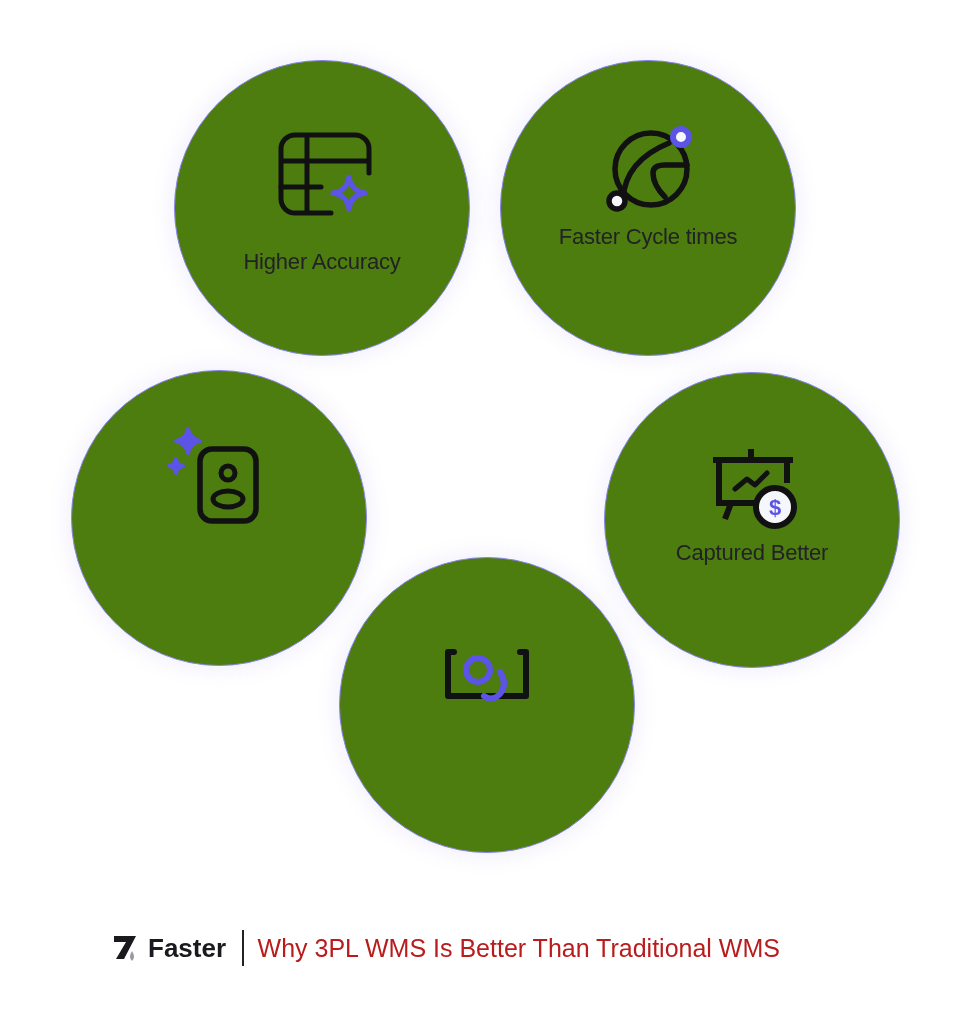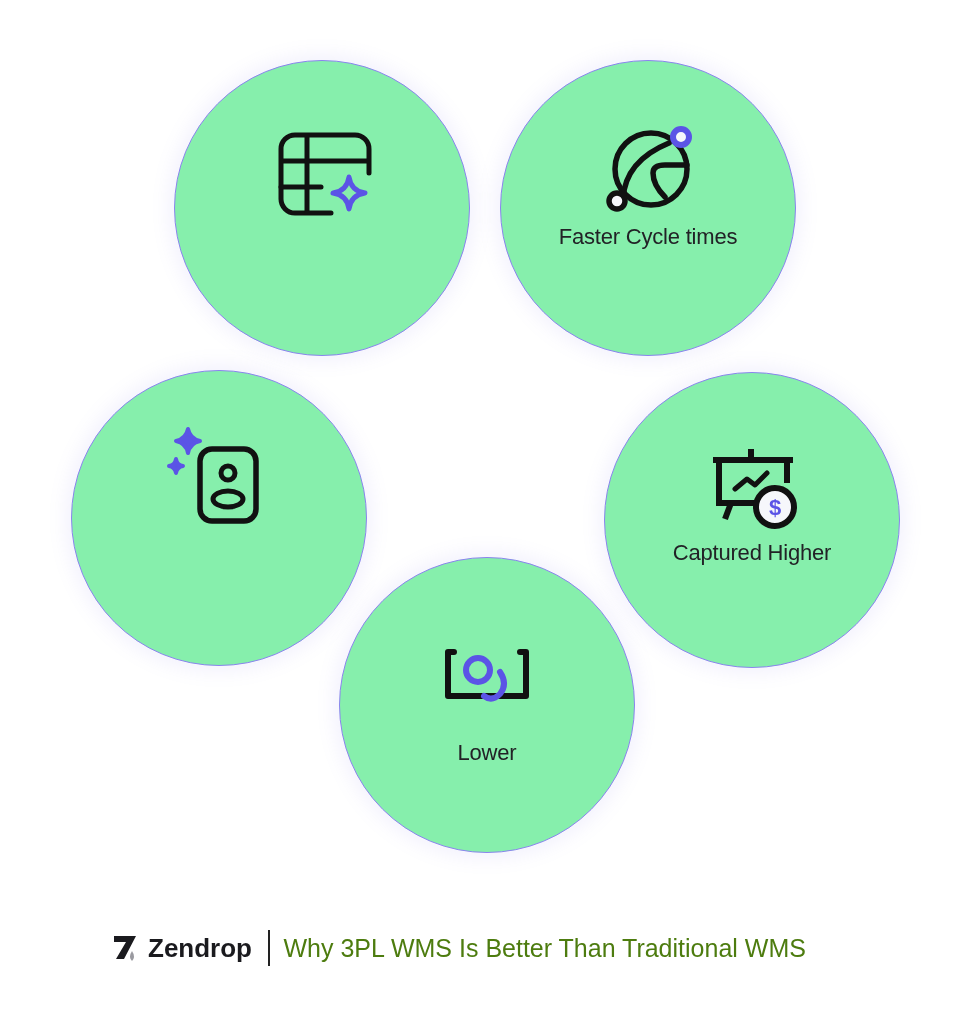--- a/index.html
+++ b/index.html
@@ -6,7 +6,7 @@
   body { width:968px; height:1024px; background:#ffffff; position:relative; overflow:hidden;
          font-family:"Liberation Sans", "DejaVu Sans", sans-serif; color:#1f1f24; }
   .circle { position:absolute; width:296px; height:296px; border-radius:50%;
-            background:#86efac; border:1.5px solid #8a84ee;
+            background:#4d7c0f; border:1.5px solid #8a84ee;
             box-shadow:0 0 18px 6px rgba(140,130,240,0.10);
             box-sizing:border-box; }
   .icon { position:absolute; }

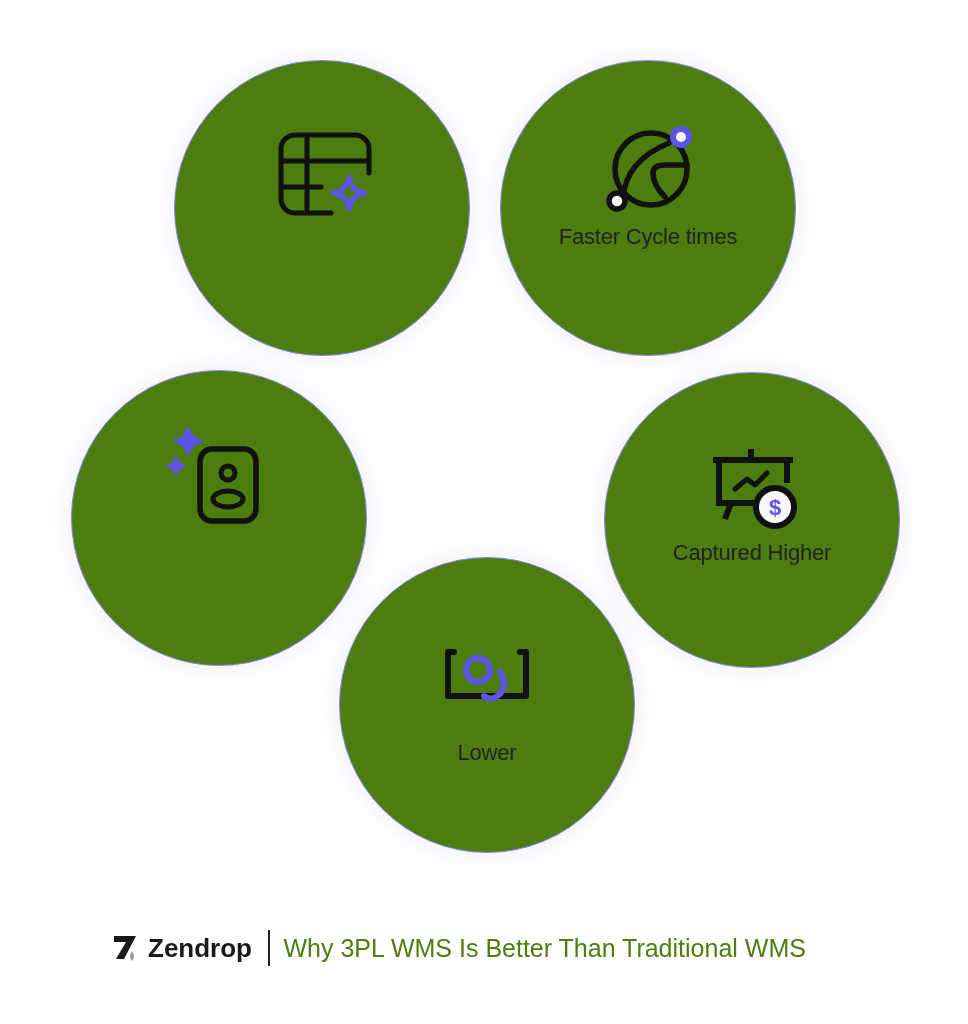--- a/index.html
+++ b/index.html
@@ -28,6 +28,7 @@
     <line x1="32" y1="6" x2="32" y2="84" stroke="#111" stroke-width="5"></line>
     <path d="M74 48 Q76 62 90 64 Q76 66 74 80 Q72 66 58 64 Q72 62 74 48 Z" fill="none" stroke="#5b54e6" stroke-width="5" stroke-linejoin="round"></path>
   </svg>
+  <div class="label" style="top:187px;">Higher Accuracy</div>
 </div>
 
 <div class="circle" style="left:500px; top:60px;">

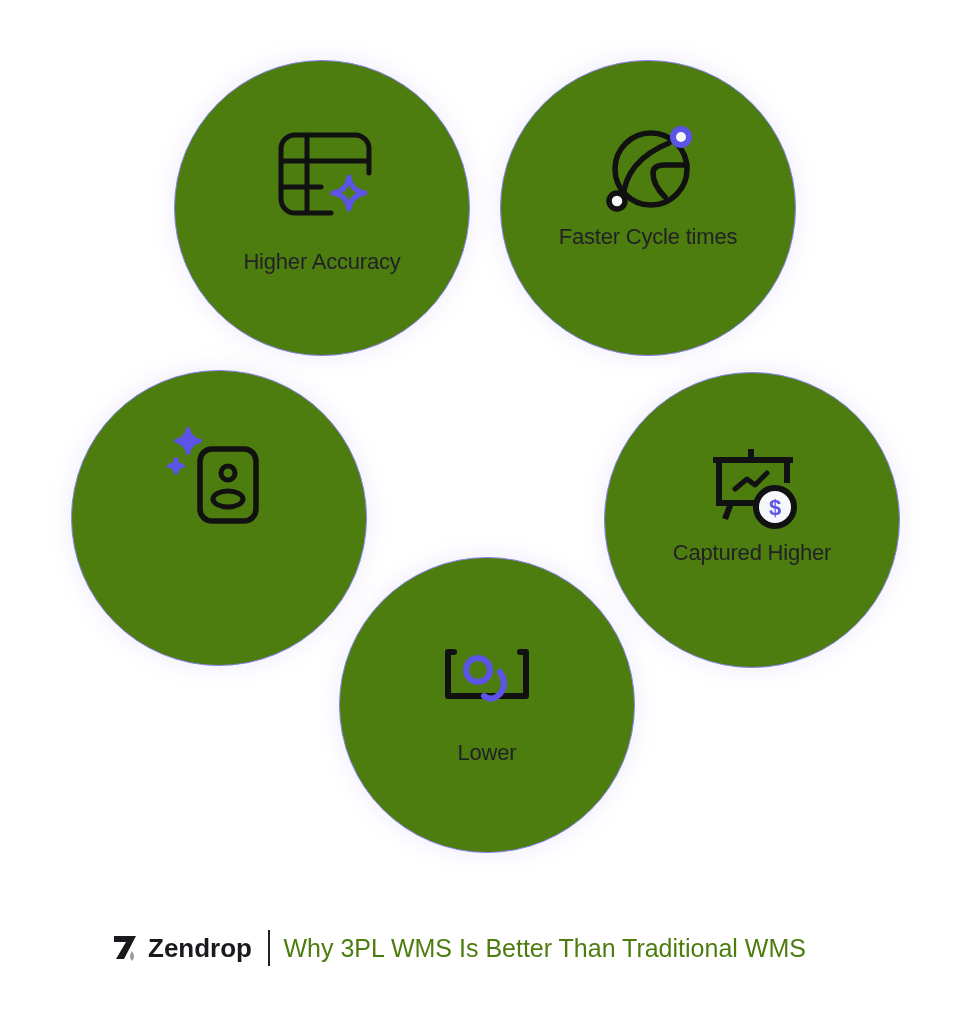--- a/index.html
+++ b/index.html
@@ -65,7 +65,7 @@
     <circle cx="64" cy="62" r="19" fill="#f6f7fb" stroke="#111" stroke-width="6"></circle>
     <text x="64" y="70" text-anchor="middle" font-family="Liberation Sans, sans-serif" font-weight="bold" font-size="22" fill="#5b54e6">$</text>
   </svg>
-  <div class="label" style="top:166px;">Captured Higher</div>
+  <div class="label" style="top:166px;">Captured Better</div>
 </div>
 
 <div class="circle" style="left:339px; top:557px;">

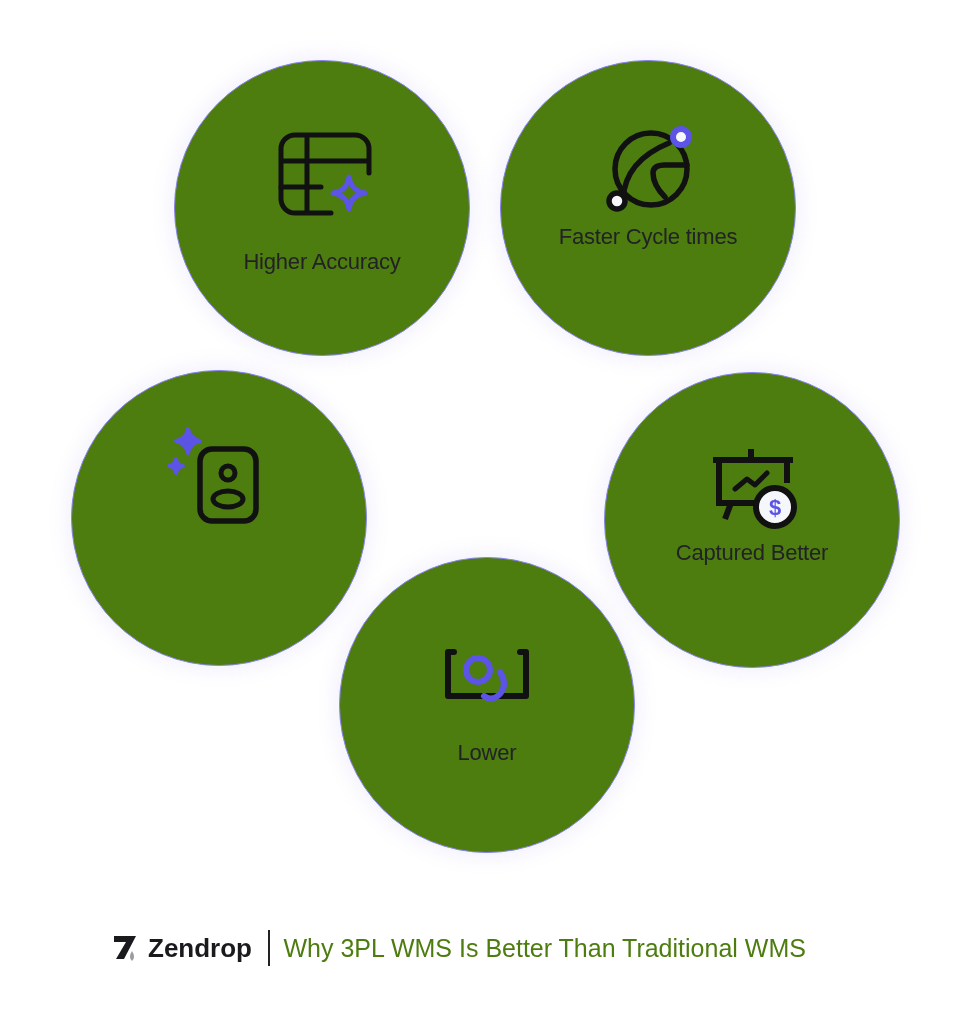--- a/index.html
+++ b/index.html
@@ -75,7 +75,6 @@
     <path d="M56 24 Q64 36 56 46 Q48 54 40 48" fill="none" stroke="#5b54e6" stroke-width="6" stroke-linecap="round"></path>
   </svg>
   <div class="label" style="top:181px;">
-    <div>Lower</div>
   </div>
 </div>
 

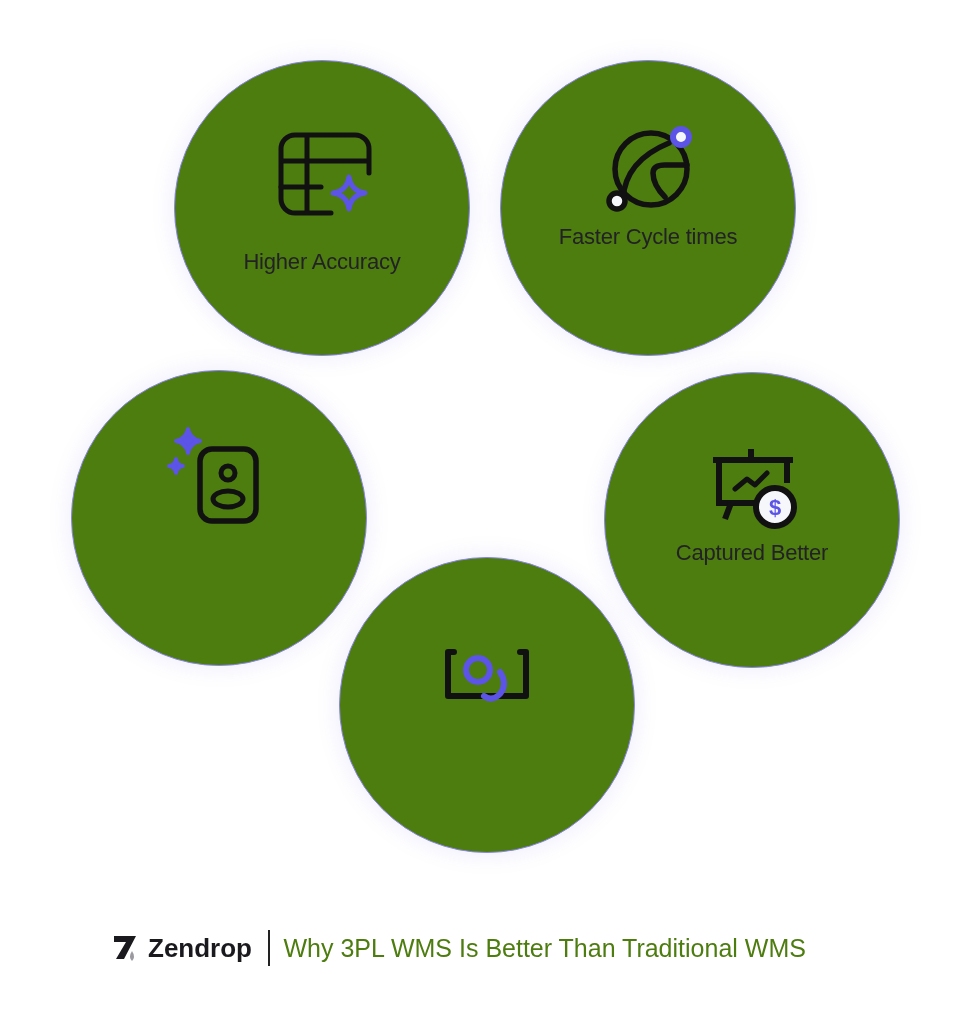--- a/index.html
+++ b/index.html
@@ -83,7 +83,7 @@
     <path d="M2 3 H24 L12 26 H4 L14 9 H2 Z" fill="#1a1a1e"></path>
     <path d="M20 18 Q24 24 20 28 Q16 24 20 18 Z" fill="#9a9aa0"></path>
   </svg>
-  <span class="brand">Zendrop</span>
+  <span class="brand">Faster</span>
   <span class="sep"></span>
   <span class="subtitle">Why 3PL WMS Is Better Than Traditional WMS</span>
 </div>

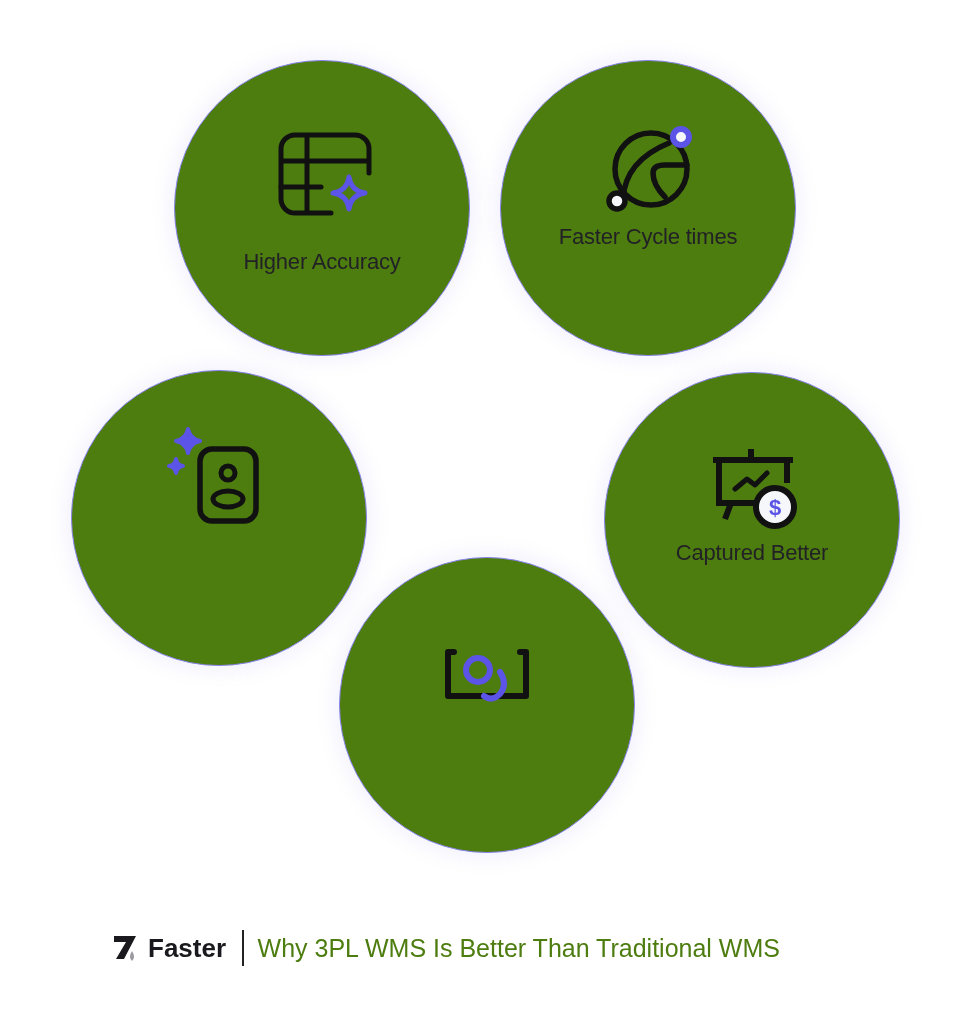--- a/index.html
+++ b/index.html
@@ -15,7 +15,7 @@
   .footer { position:absolute; top:928px; left:112px; height:40px; display:flex; align-items:center; }
   .brand { font-weight:bold; font-size:26px; color:#1a1a1e; margin-left:8px; }
   .sep { width:1.5px; height:36px; background:#222; margin:0 14px 0 16px; }
-  .subtitle { font-size:25px; color:#4d7c0f; }
+  .subtitle { font-size:25px; color:#b91c1c; }
 </style>
 </head>
 <body>

